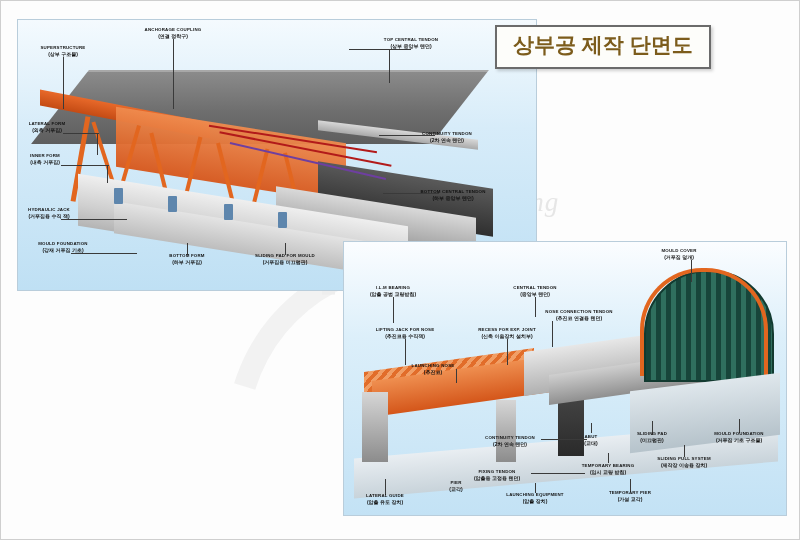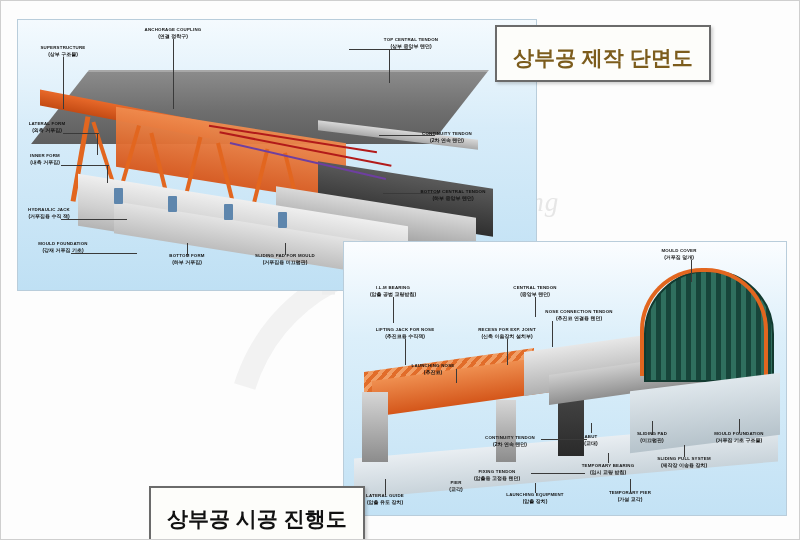--- a/index.html
+++ b/index.html
@@ -56,7 +56,7 @@
     background:#fdfdfa;
     border:2px solid #6b6b6b;
     box-shadow:2px 2px 3px rgba(0,0,0,.18);
-    padding:17px 16px 8px 16px;
+    padding:4px 16px 8px 16px;
     font-size:21px;font-weight:bold;
     color:#7c5c1c;
     white-space:nowrap;

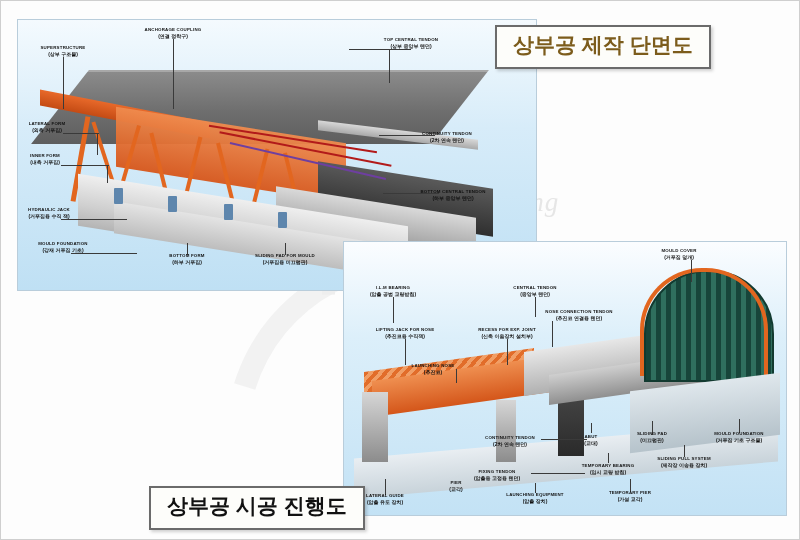--- a/index.html
+++ b/index.html
@@ -387,7 +387,6 @@
     </div>
 
   <div class="title-plate title-a">상부공 제작 단면도</div>
-  <div class="title-plate title-b">상부공 시공 진행도</div>
 
 </div>
 

